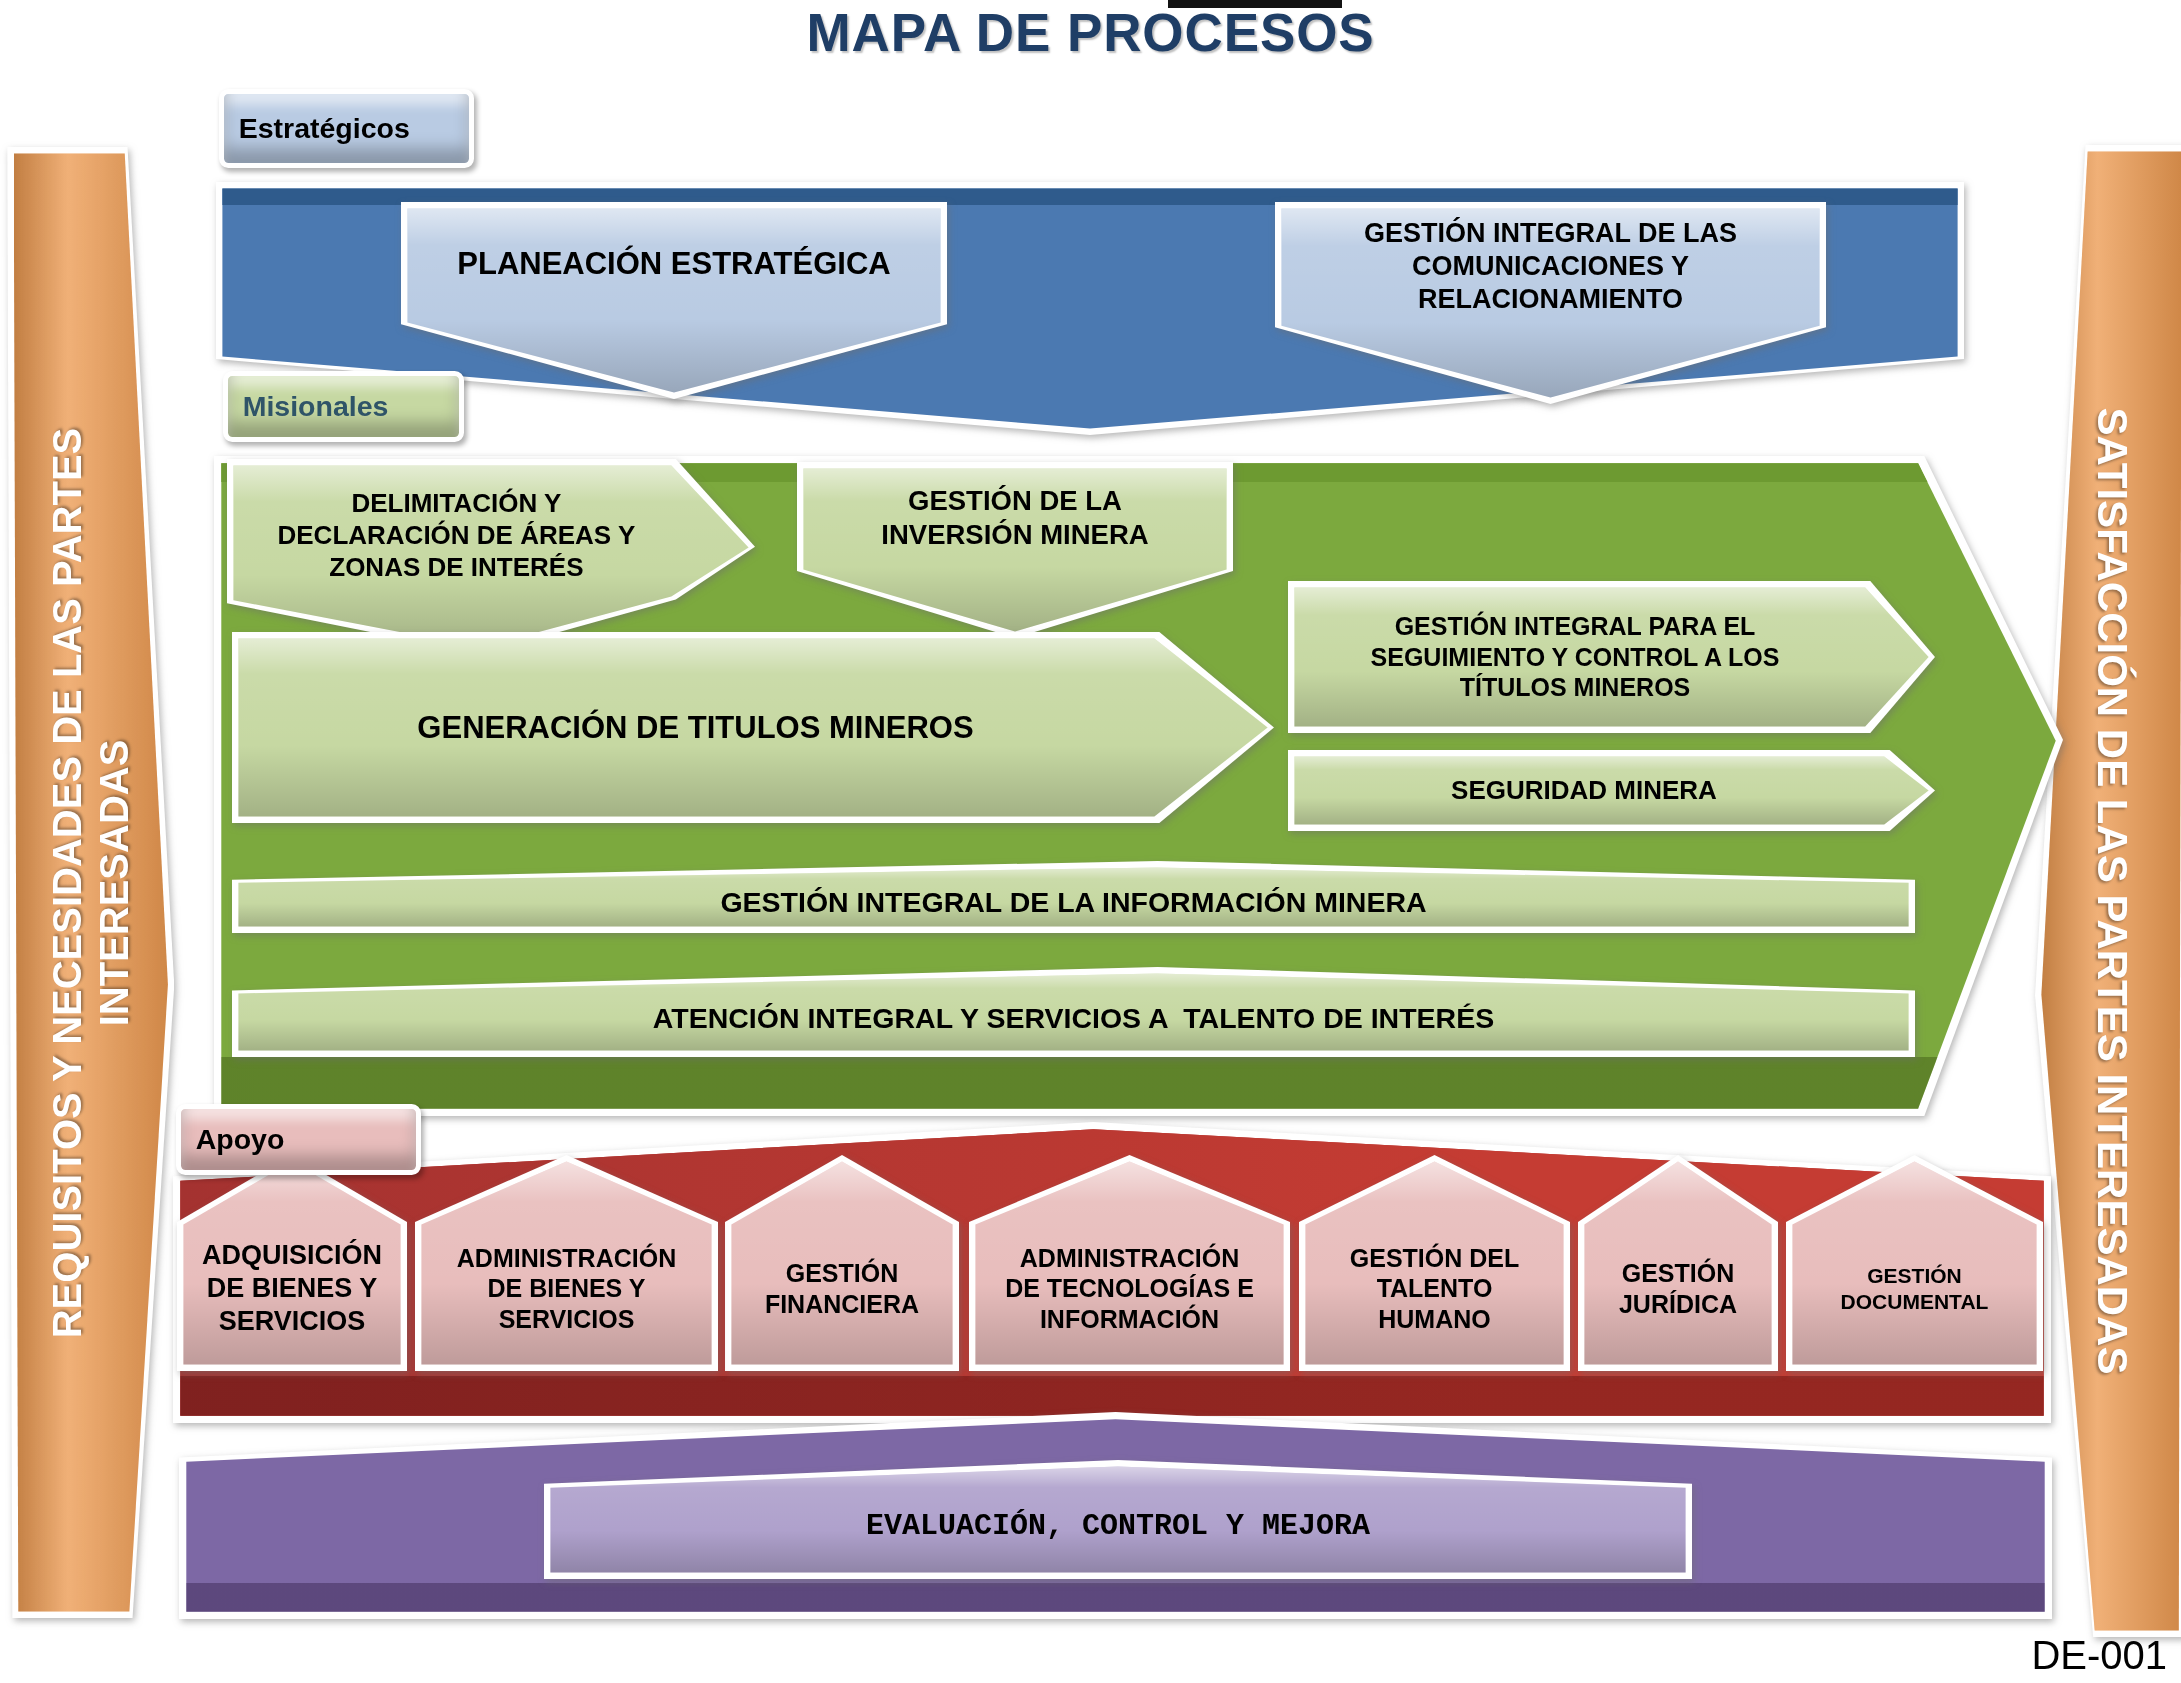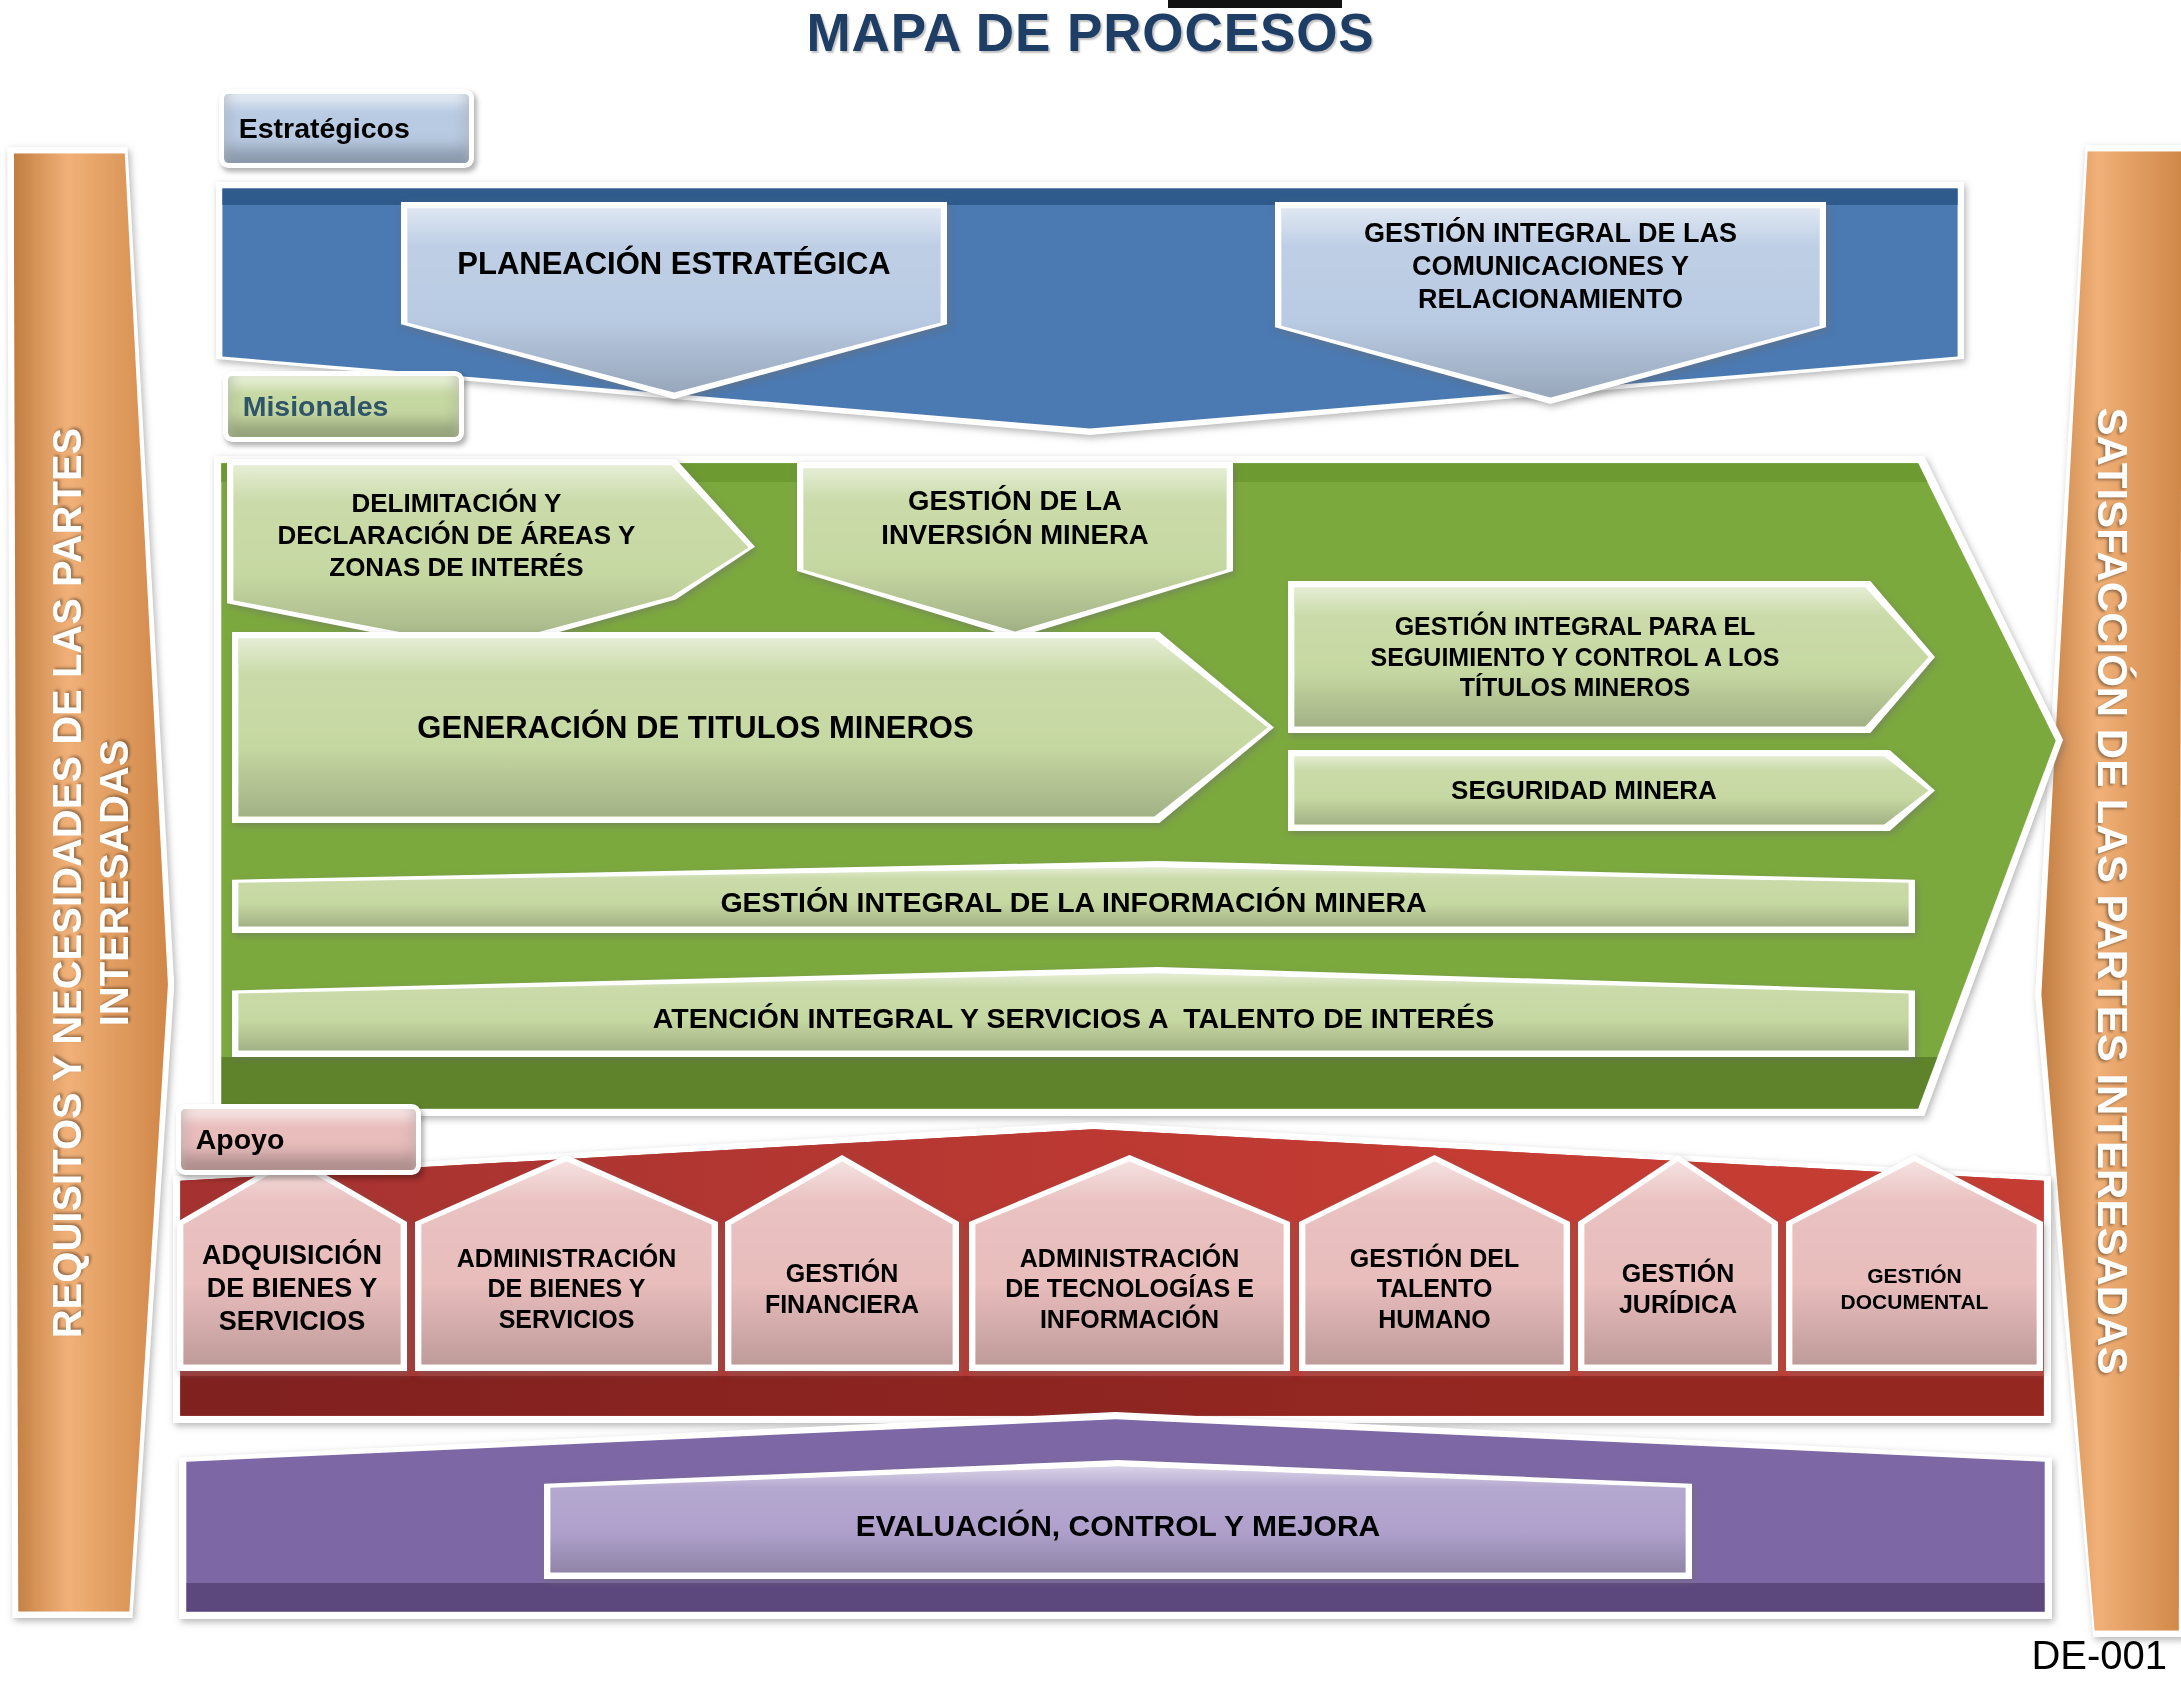--- a/index.html
+++ b/index.html
@@ -224,7 +224,7 @@
     <div class="si" style="--bandbg:linear-gradient(to bottom, rgba(0,0,0,0) 0 85%, rgba(40,20,60,.38) 85%), var(--c-evaluation-band,#7D68A5);"></div>
   </div>
 
-  <div class="shape" style="left:544px;top:1460px;width:1148px;height:119px;--bg:var(--c-evaluation-item,#AFA1CC);--poly:polygon(0 20%, 50% 0, 100% 20%, 100% 100%, 0 100%);">
+  <div class="shape" style="left:544px;top:1460px;width:1148px;height:119px;font-family:Liberation Mono, monospace;--bg:var(--c-evaluation-item,#AFA1CC);--poly:polygon(0 20%, 50% 0, 100% 20%, 100% 100%, 0 100%);">
     <div class="sf"></div>
     <div class="si" style="padding-top:13px;font-size:30px;">
       <span>EVALUACIÓN, CONTROL Y MEJORA</span>

